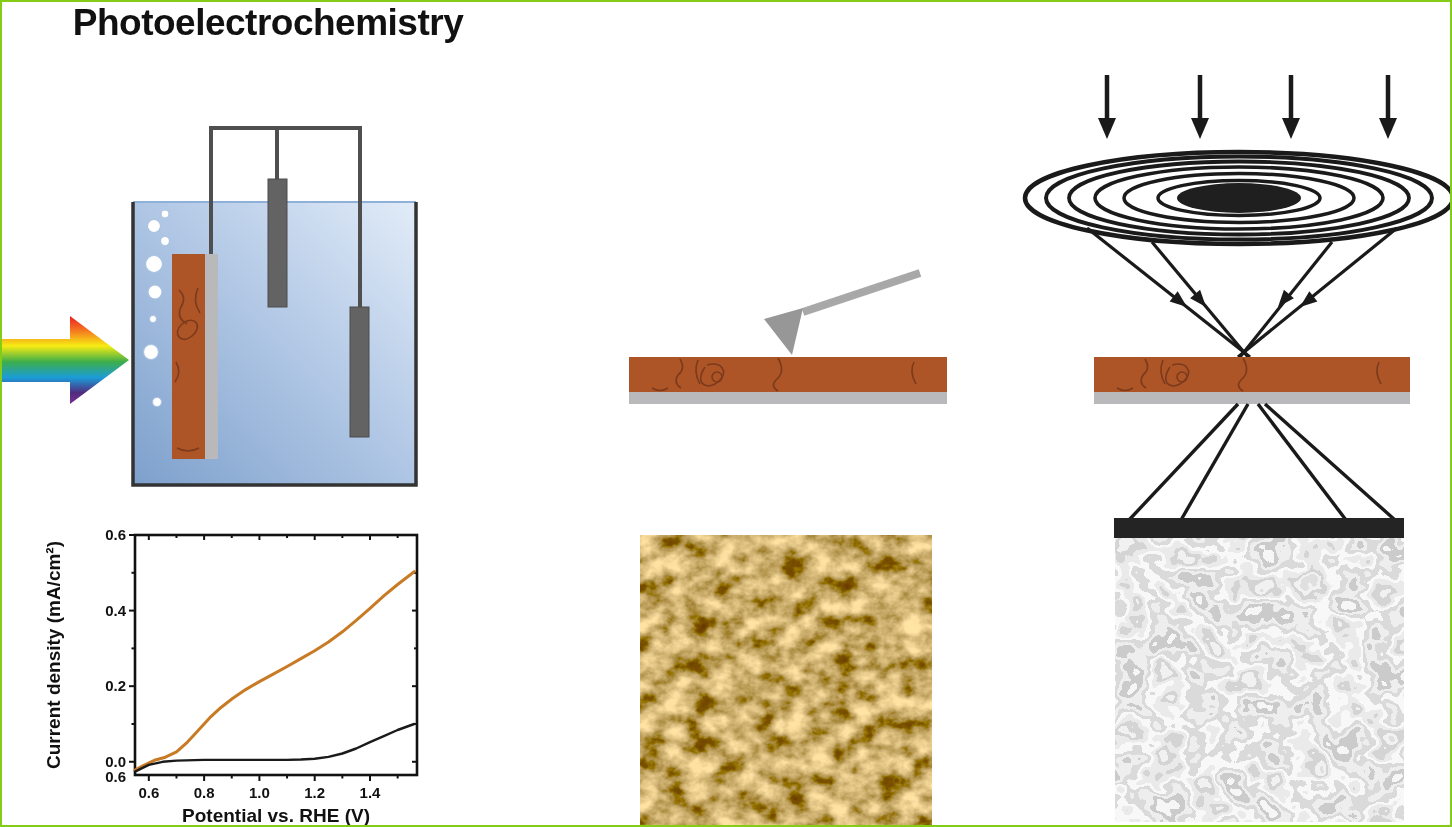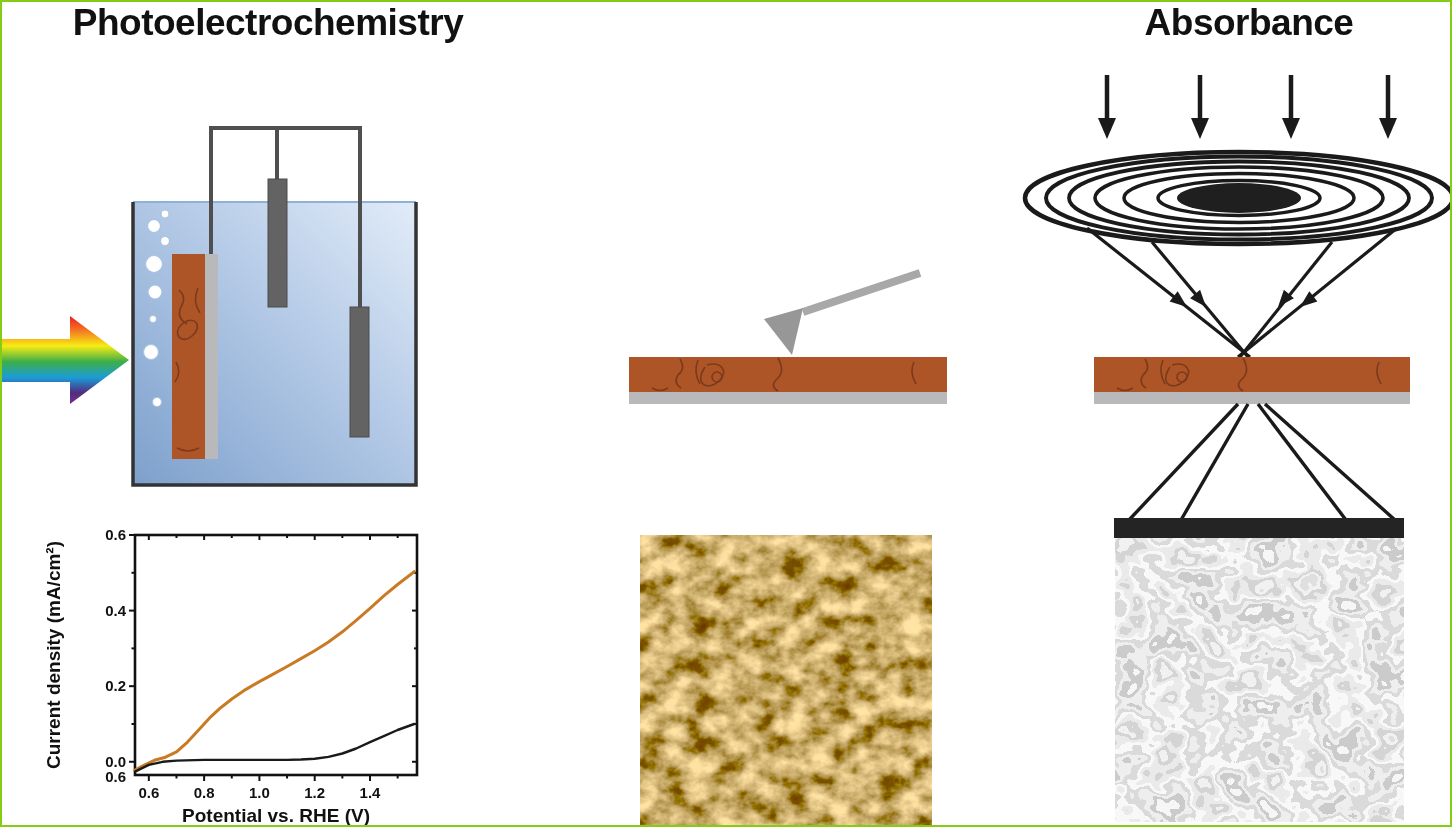--- a/index.html
+++ b/index.html
@@ -23,7 +23,6 @@
 <div id="figure">
 
   <div class="panel-title" style="left:266px">Photoelectrochemistry</div>
-  <div class="panel-title" style="left:1247px">Absorbance</div>
 
   <svg class="abs" style="left:0;top:60px" width="460" height="440" viewBox="0 0 460 440">
     <defs>

